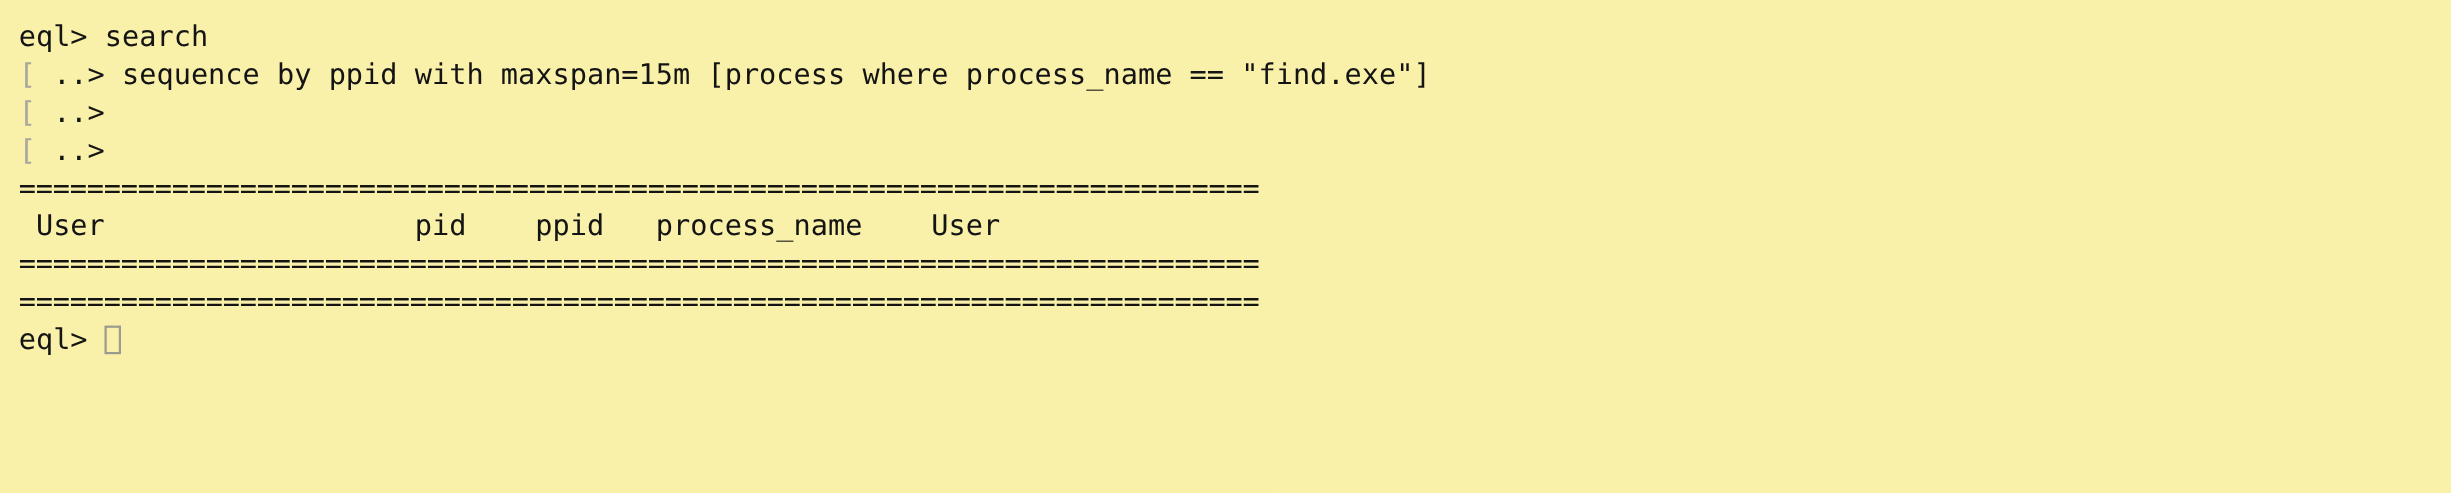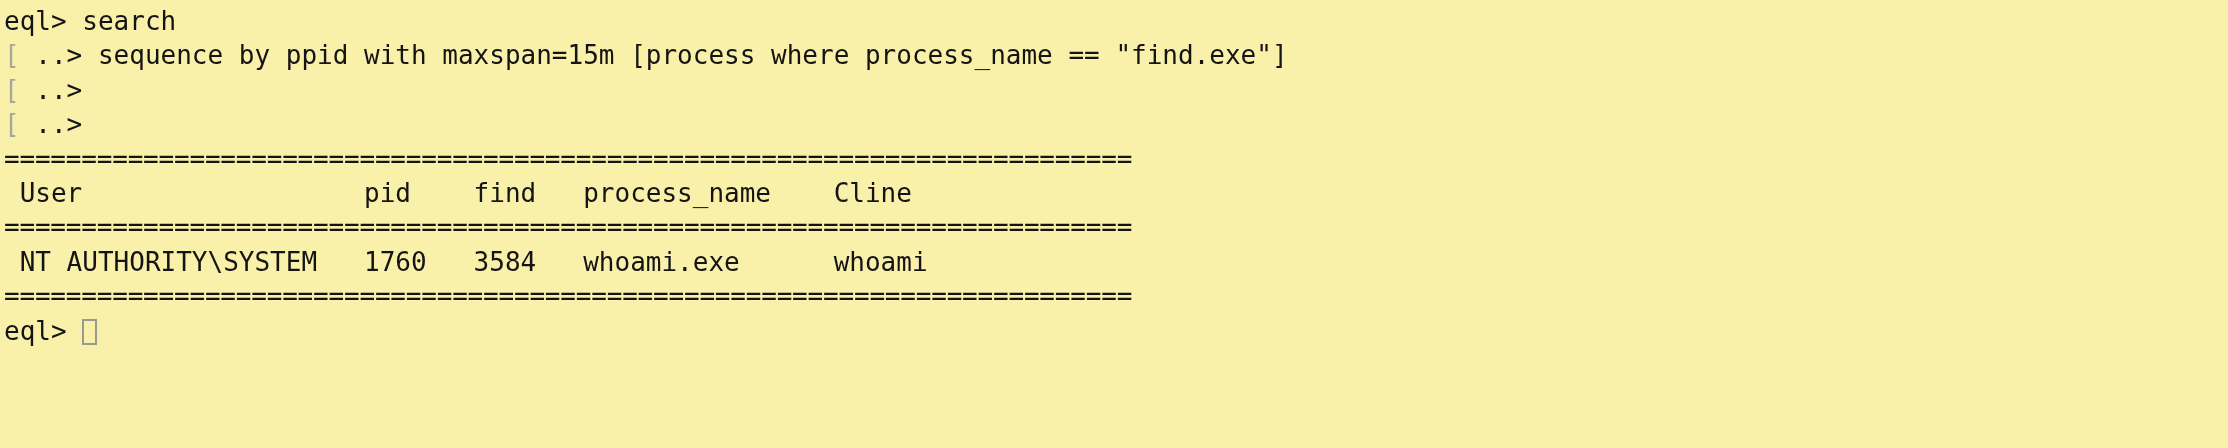--- a/index.html
+++ b/index.html
@@ -19,7 +19,7 @@
     color: #141414;
     letter-spacing: 0px;
     box-sizing: border-box;
-    padding: 4px;
+    padding: 17px;
   }
   .line {
     white-space: pre;

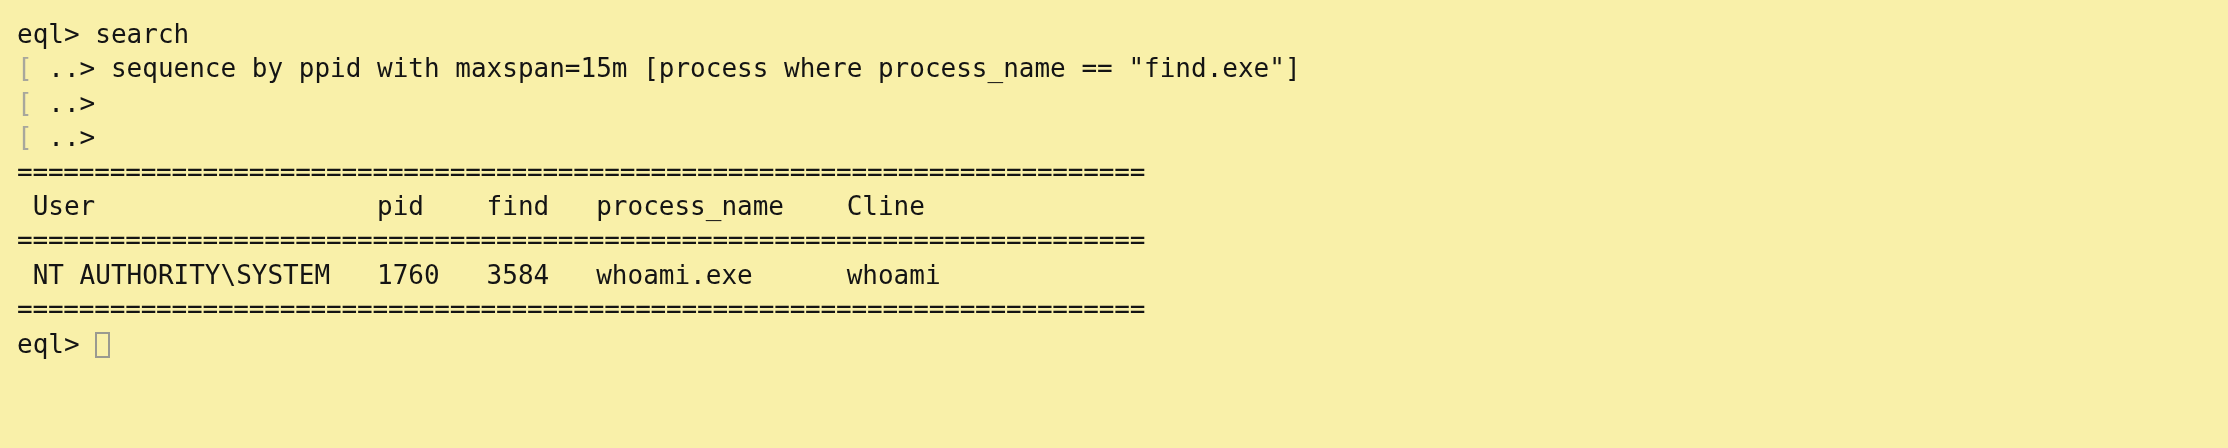--- a/index.html
+++ b/index.html
@@ -66,7 +66,7 @@
 
   <div class="rule">=========================================================================</div>
 
-  <div class="line"> User                  pid    find   process_name    Cline</div>
+  <div class="line"> User                  pid    ppid   process_name    User</div>
 
   <div class="rule">=========================================================================</div>
 

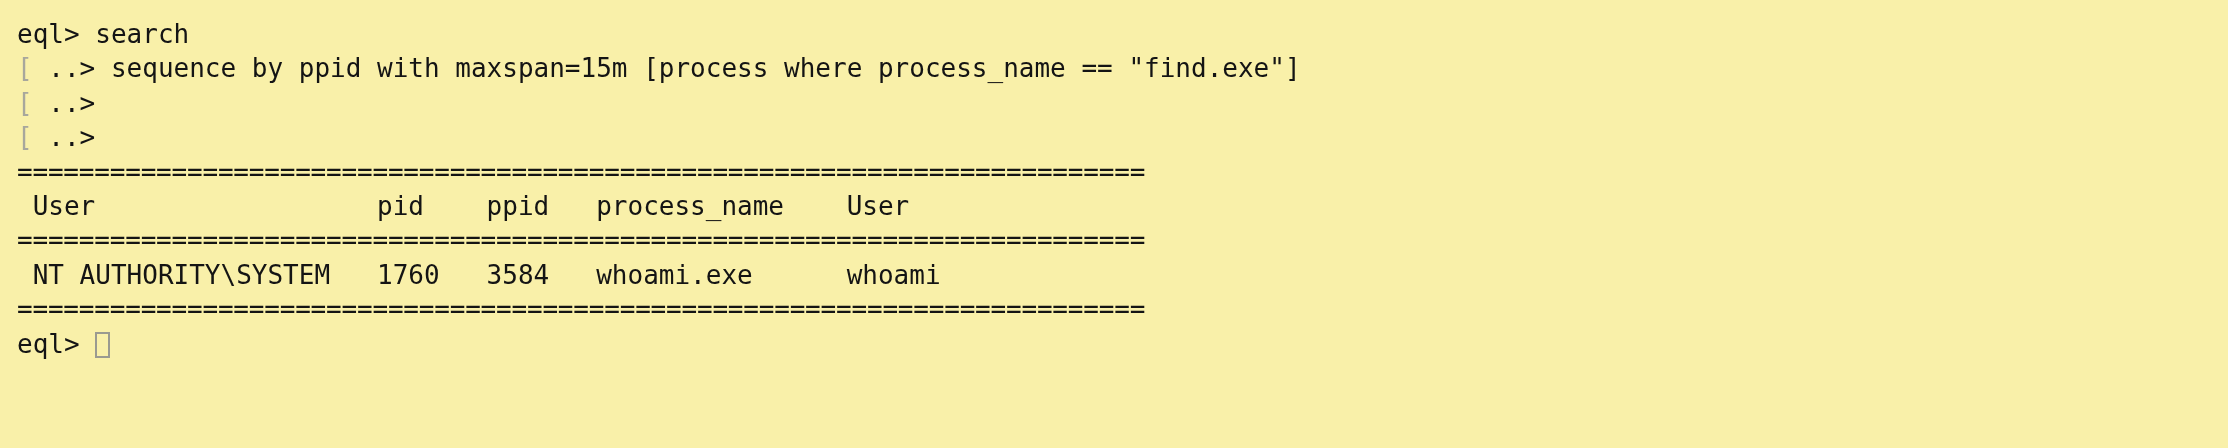--- a/index.html
+++ b/index.html
@@ -71,7 +71,6 @@
   <div class="rule">=========================================================================</div>
 
 
-  <div class="line"> NT AUTHORITY\SYSTEM   1760   3584   whoami.exe      whoami</div>
 
   <div class="rule">=========================================================================</div>
 

